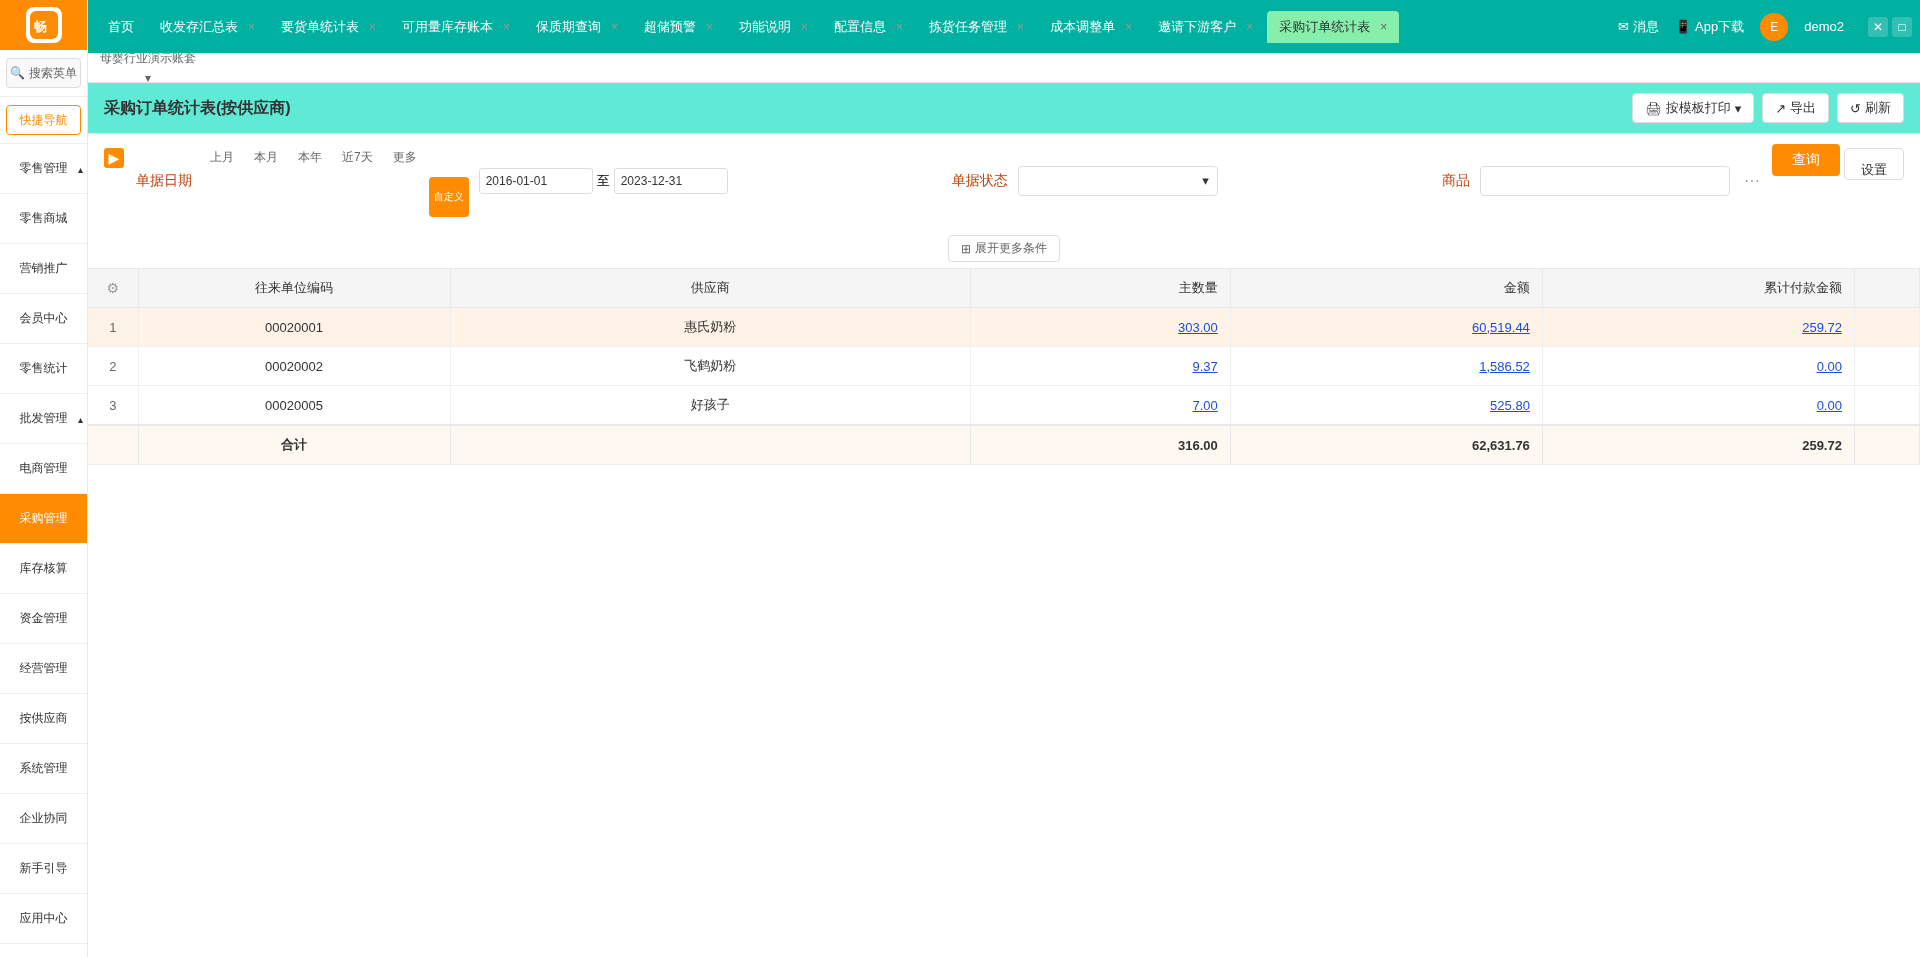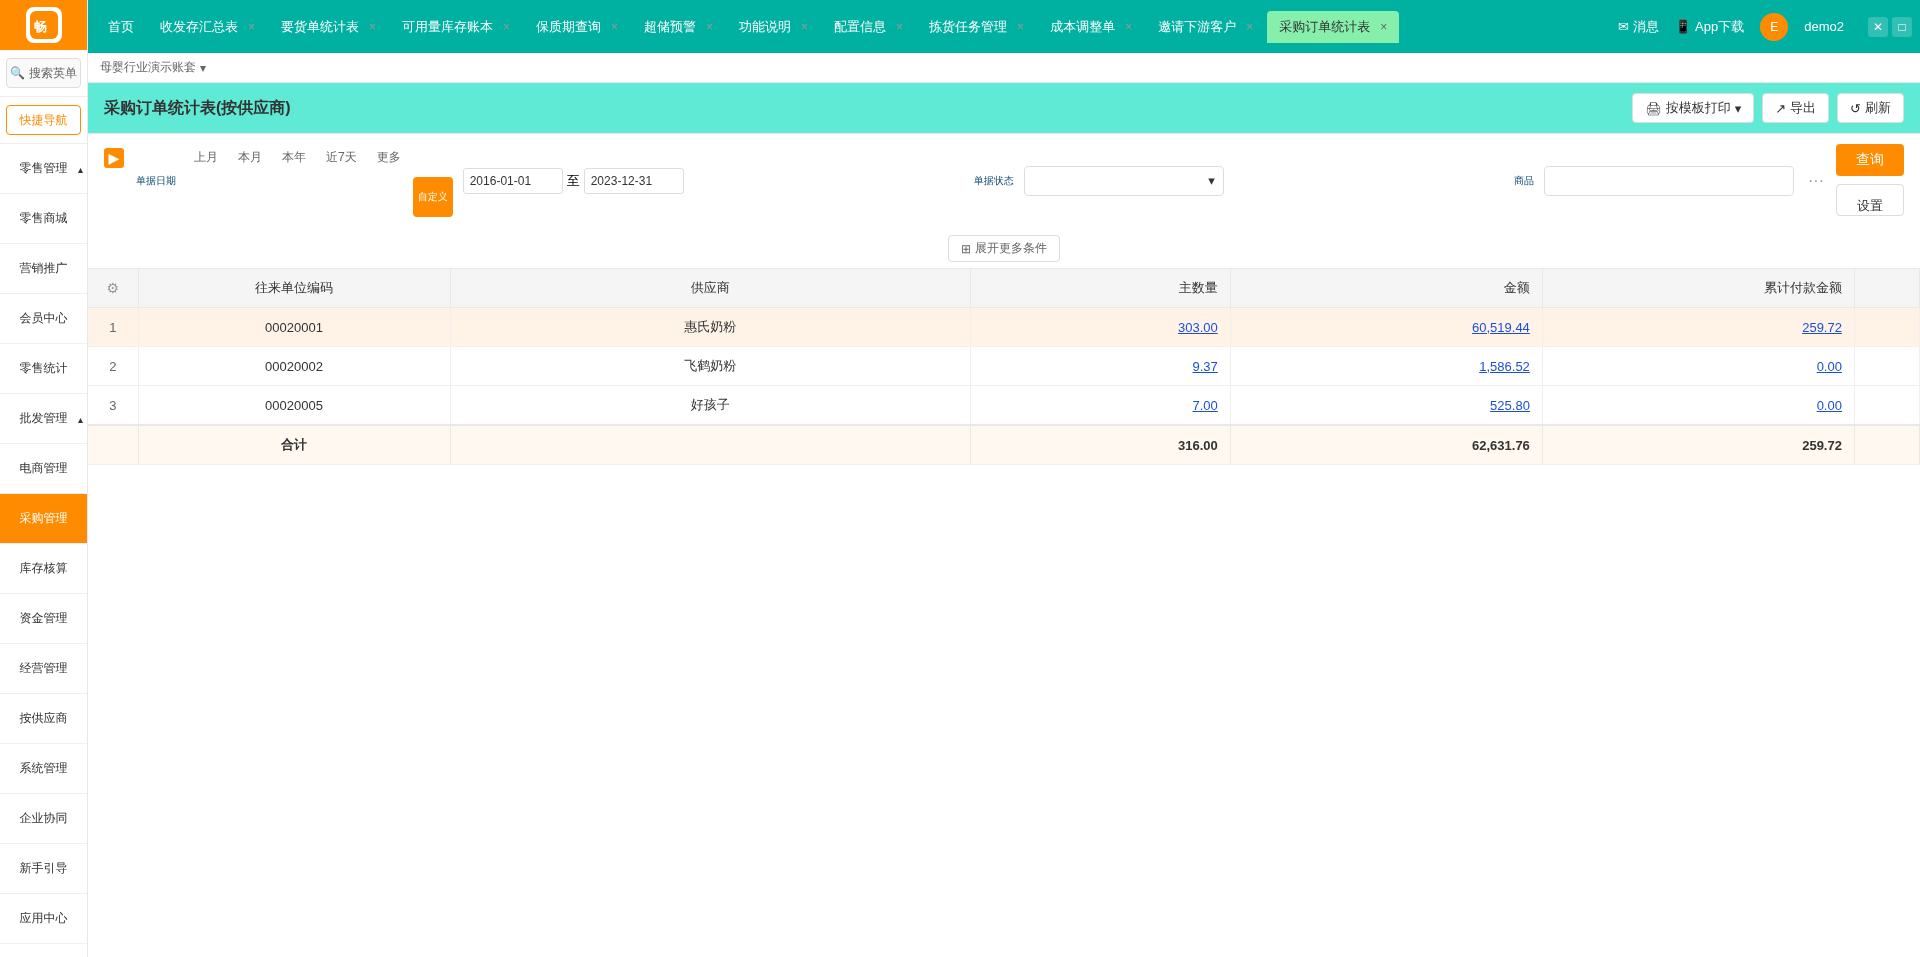--- a/index.html
+++ b/index.html
@@ -36,7 +36,7 @@
 
     
     .breadcrumb-bar { height: 30px; background: #fff; display: flex; align-items: center; padding: 0 12px; border-bottom: 1px solid #e8e8e8; font-size: 12px; color: #666; gap: 8px; }
-    .breadcrumb-select { display: flex; align-items: center; gap: 4px; cursor: pointer; }
+    .breadcrumb-select { display: flex; align-items: center; gap: 4px; cursor: pointer; flex-direction: column; }
 
     
     .content { flex: 1; background: #f5f5f5; overflow: hidden; display: flex; flex-direction: column; }

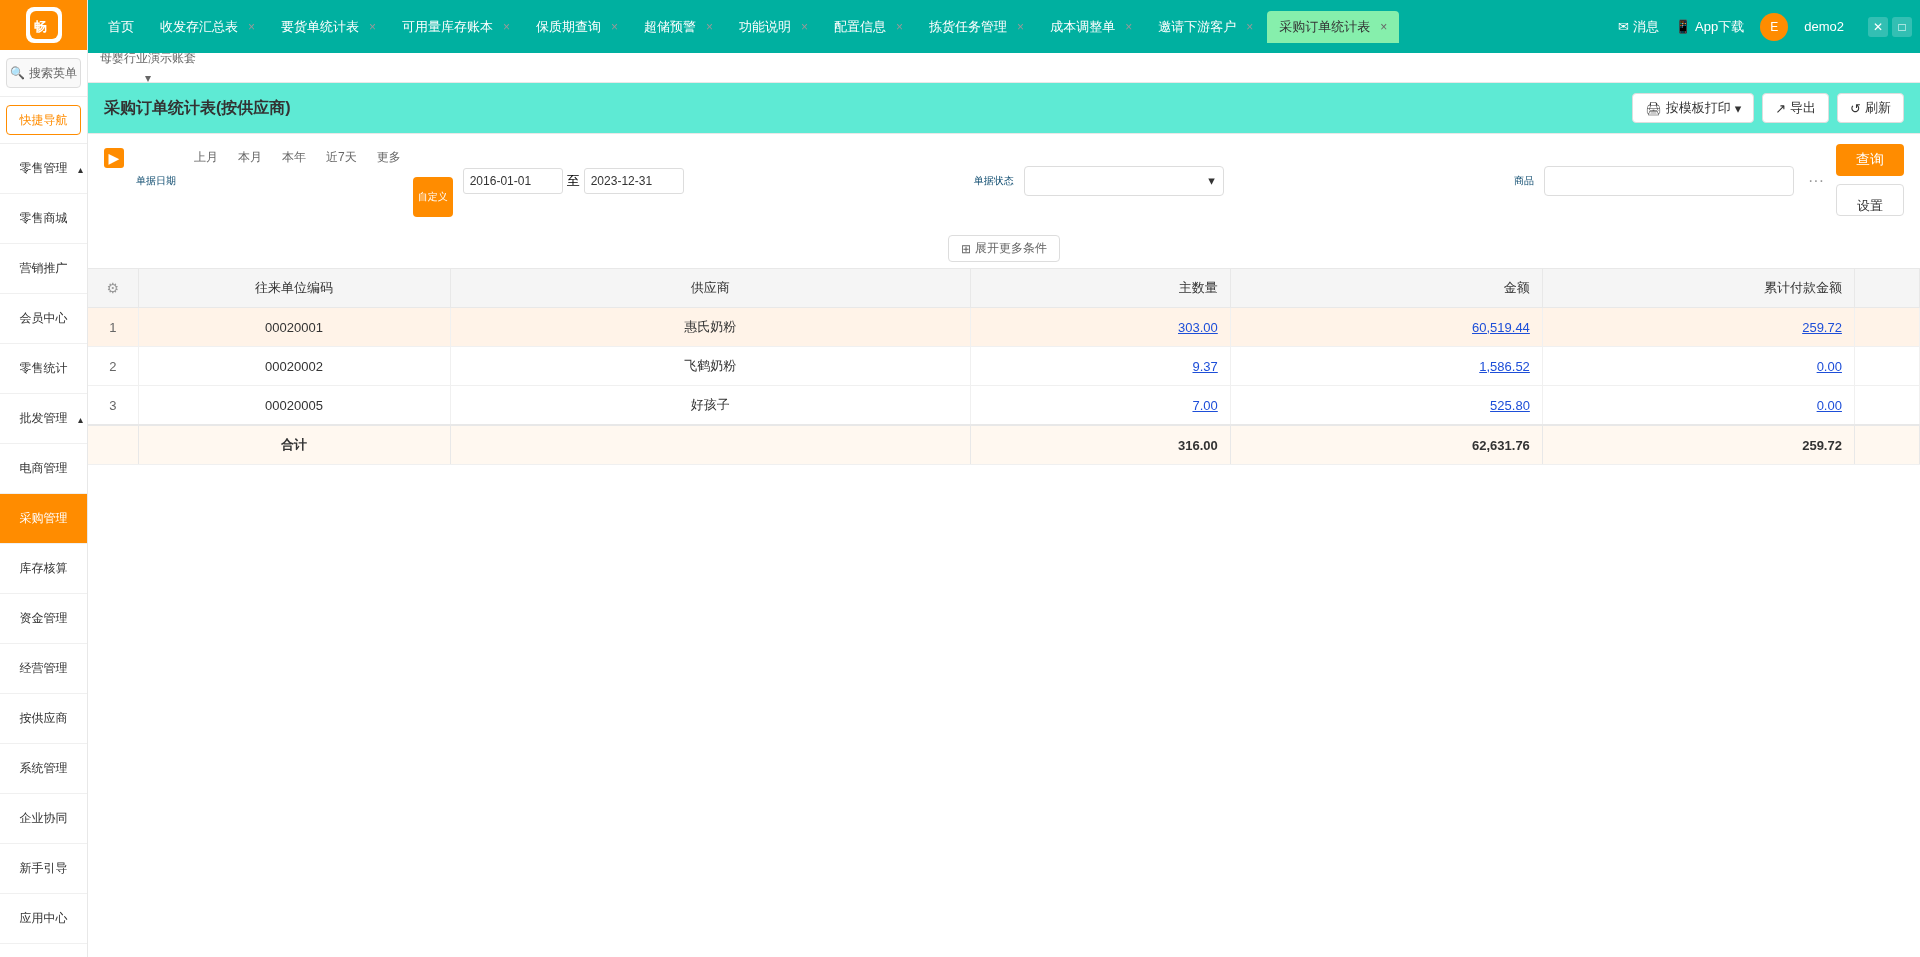--- a/index.html
+++ b/index.html
@@ -302,7 +302,7 @@
           </div>
         </div>
 
-        <div style="display:flex; flex-direction:column; gap:4px; flex-shrink:0;">
+        <div style="display:flex; flex-direction:row; gap:4px; flex-shrink:0;">
           <button class="btn-query">查询</button>
           <button class="btn-settings">设置</button>
         </div>

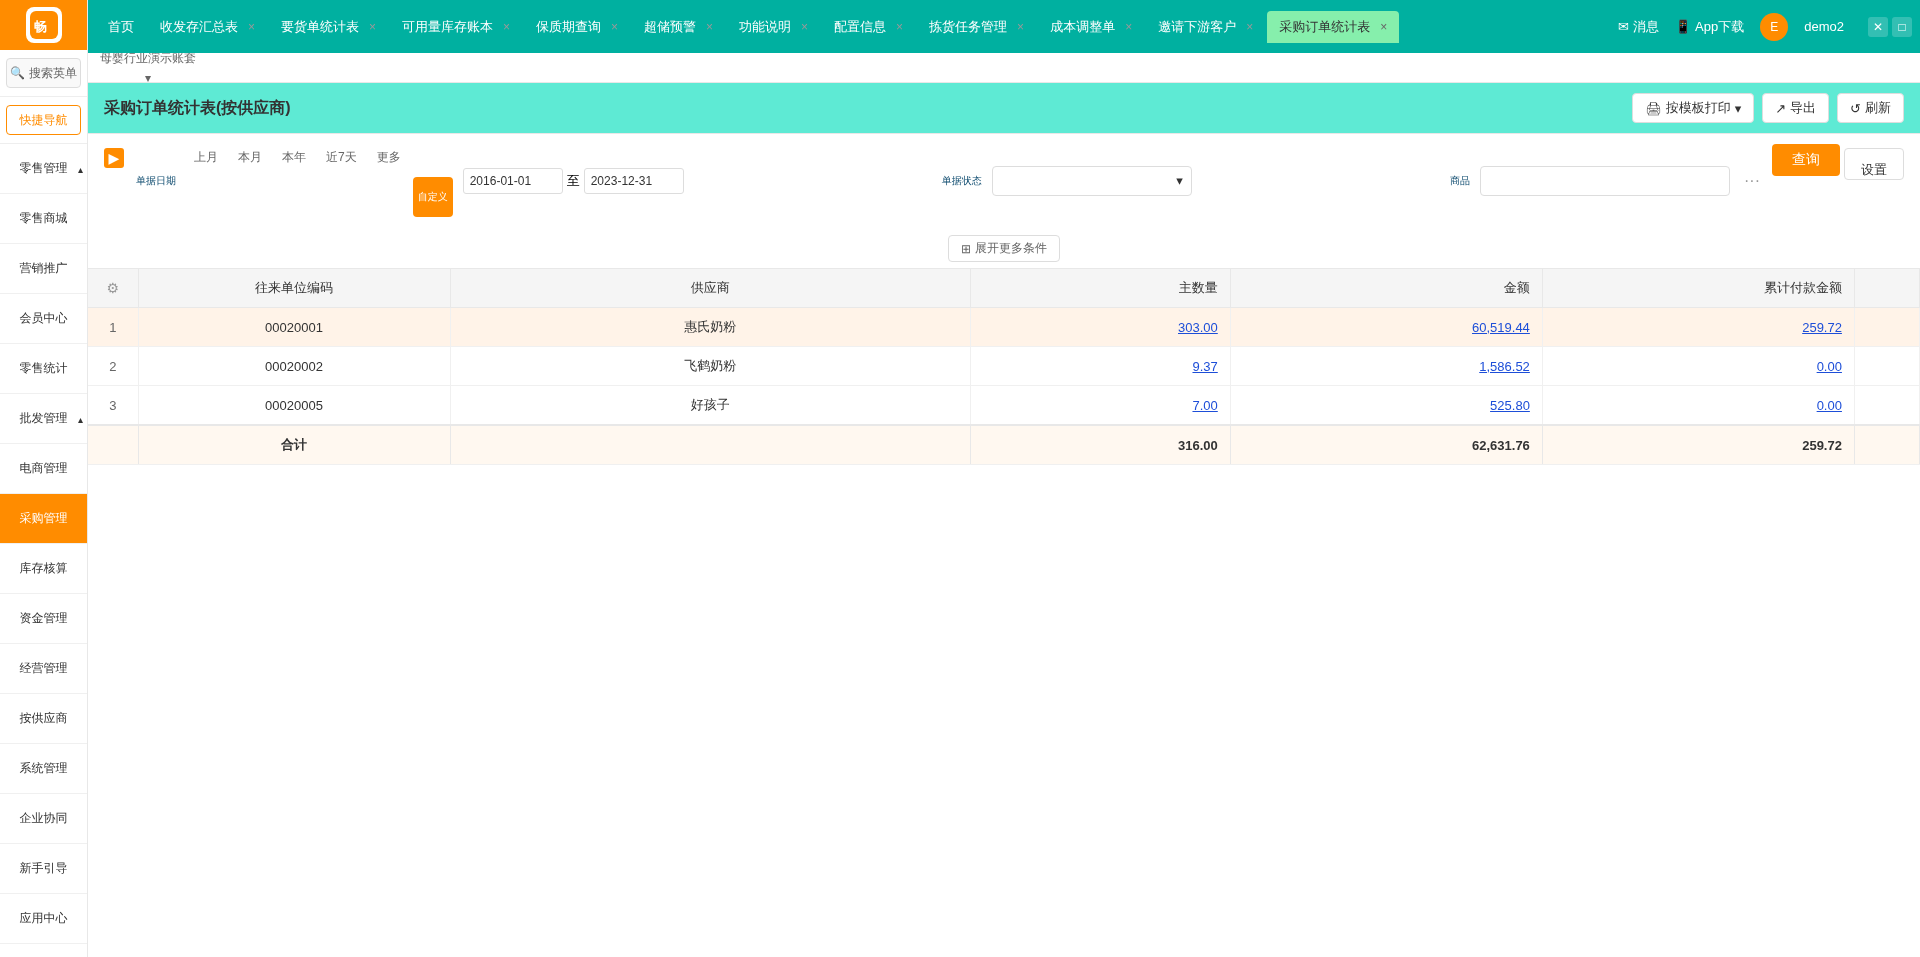--- a/index.html
+++ b/index.html
@@ -48,7 +48,7 @@
     .btn-print { height: 30px; padding: 0 12px; border: 1px solid #ddd; border-radius: 4px; background: #fff; cursor: pointer; font-size: 13px; color: #333; display: flex; align-items: center; gap: 4px; }
     .btn-export { height: 30px; padding: 0 12px; border: 1px solid #ddd; border-radius: 4px; background: #fff; cursor: pointer; font-size: 13px; color: #333; display: flex; align-items: center; gap: 4px; }
     .btn-refresh { height: 30px; padding: 0 12px; border: 1px solid #ddd; border-radius: 4px; background: #fff; cursor: pointer; font-size: 13px; color: #333; display: flex; align-items: center; gap: 4px; }
-    .filter-label { color: #0c4a6e; font-size: 10px; white-space: nowrap; }
+    .filter-label { color: #c2410c; font-size: 14px; white-space: nowrap; }
     .date-shortcuts { display: flex; gap: 4px; }
     .date-btn { height: 26px; padding: 0 8px; border: none; background: transparent; cursor: pointer; font-size: 12px; color: #666; border-radius: 3px; }
     .date-range { display: flex; align-items: center; gap: 4px; }

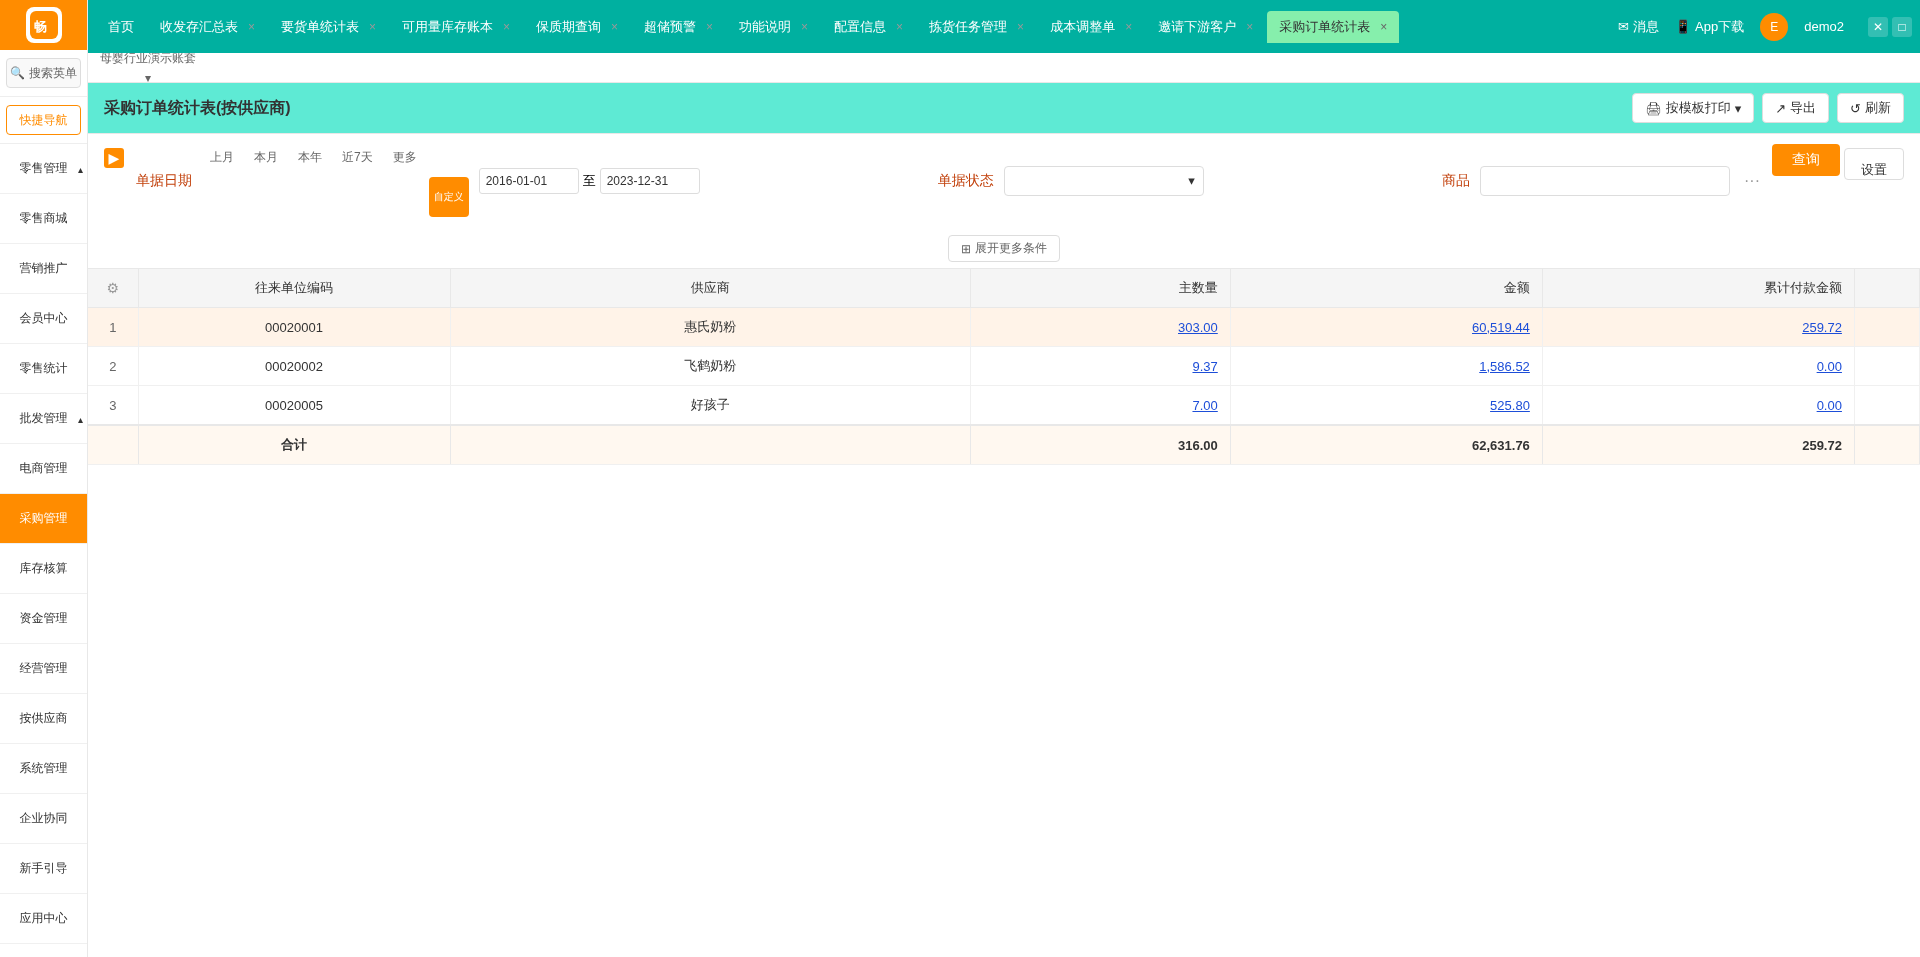--- a/index.html
+++ b/index.html
@@ -52,7 +52,7 @@
     .date-shortcuts { display: flex; gap: 4px; }
     .date-btn { height: 26px; padding: 0 8px; border: none; background: transparent; cursor: pointer; font-size: 12px; color: #666; border-radius: 3px; }
     .date-range { display: flex; align-items: center; gap: 4px; }
-    .date-input { height: 26px; border: 1px solid #ddd; border-radius: 3px; padding: 0 6px; font-size: 12px; color: #333; width: 100px; }
+    .date-input { height: 26px; border: 1px solid #ddd; border-radius: 3px; padding: 0 6px; font-size: 12px; color: #333; width: 114px; }
     .custom-badge { background: #ff8c00; color: #fff; font-size: 10px; padding: 13px 5px; border-radius: 4px; margin-top: 33px; }
     .filter-select { height: 30px; border: 1px solid #ddd; border-radius: 4px; padding: 0 8px; font-size: 13px; color: #333; background: #fff; cursor: pointer; min-width: 200px; display: flex; align-items: center; justify-content: space-between; }
     .filter-input { height: 30px; border: 1px solid #ddd; border-radius: 4px; padding: 0 8px; font-size: 13px; color: #333; background: #fff; min-width: 200px; }

